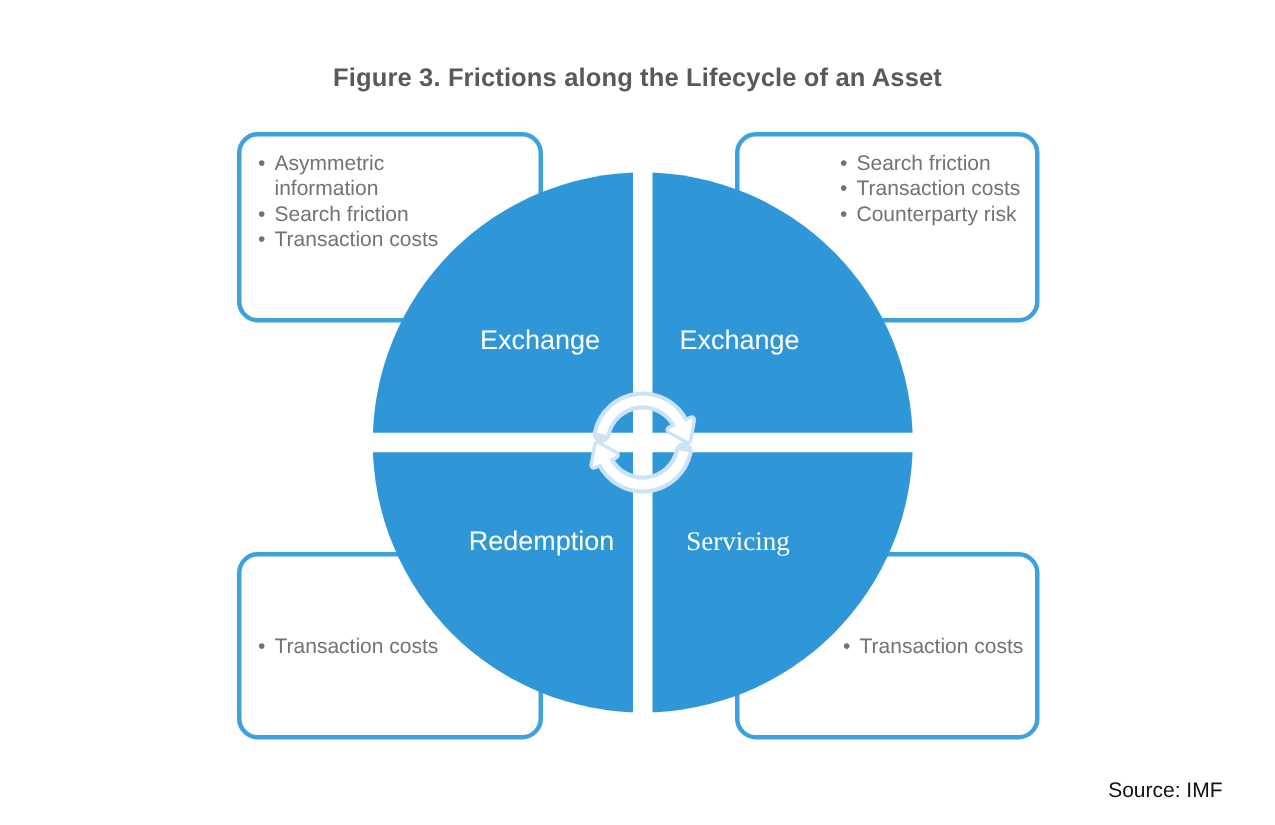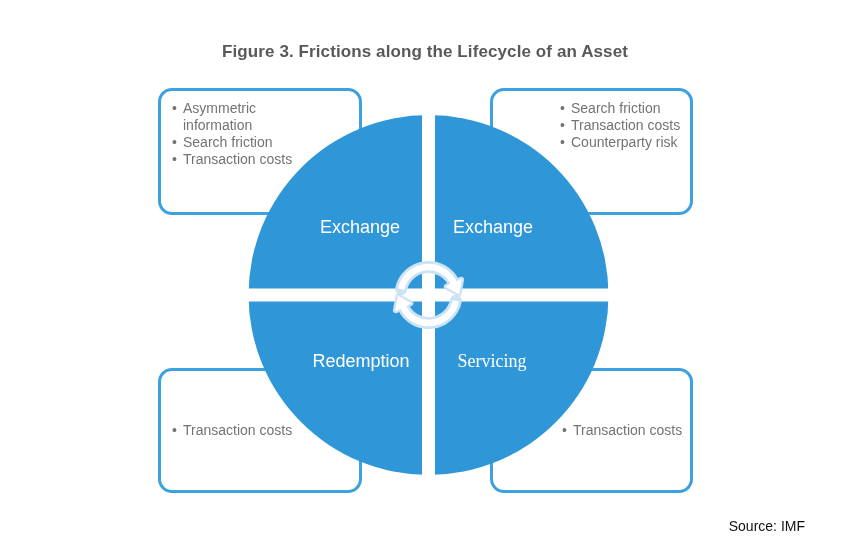--- a/index.html
+++ b/index.html
@@ -77,7 +77,7 @@
   .label-servicing  { left: 492px; top: 361px; font-family: Liberation Serif, serif; }
   .source-note {
     position: absolute;
-    right: 45px;
+    right: 35px;
     top: 518px;
     font-size: 14px;
     color: #111111;

